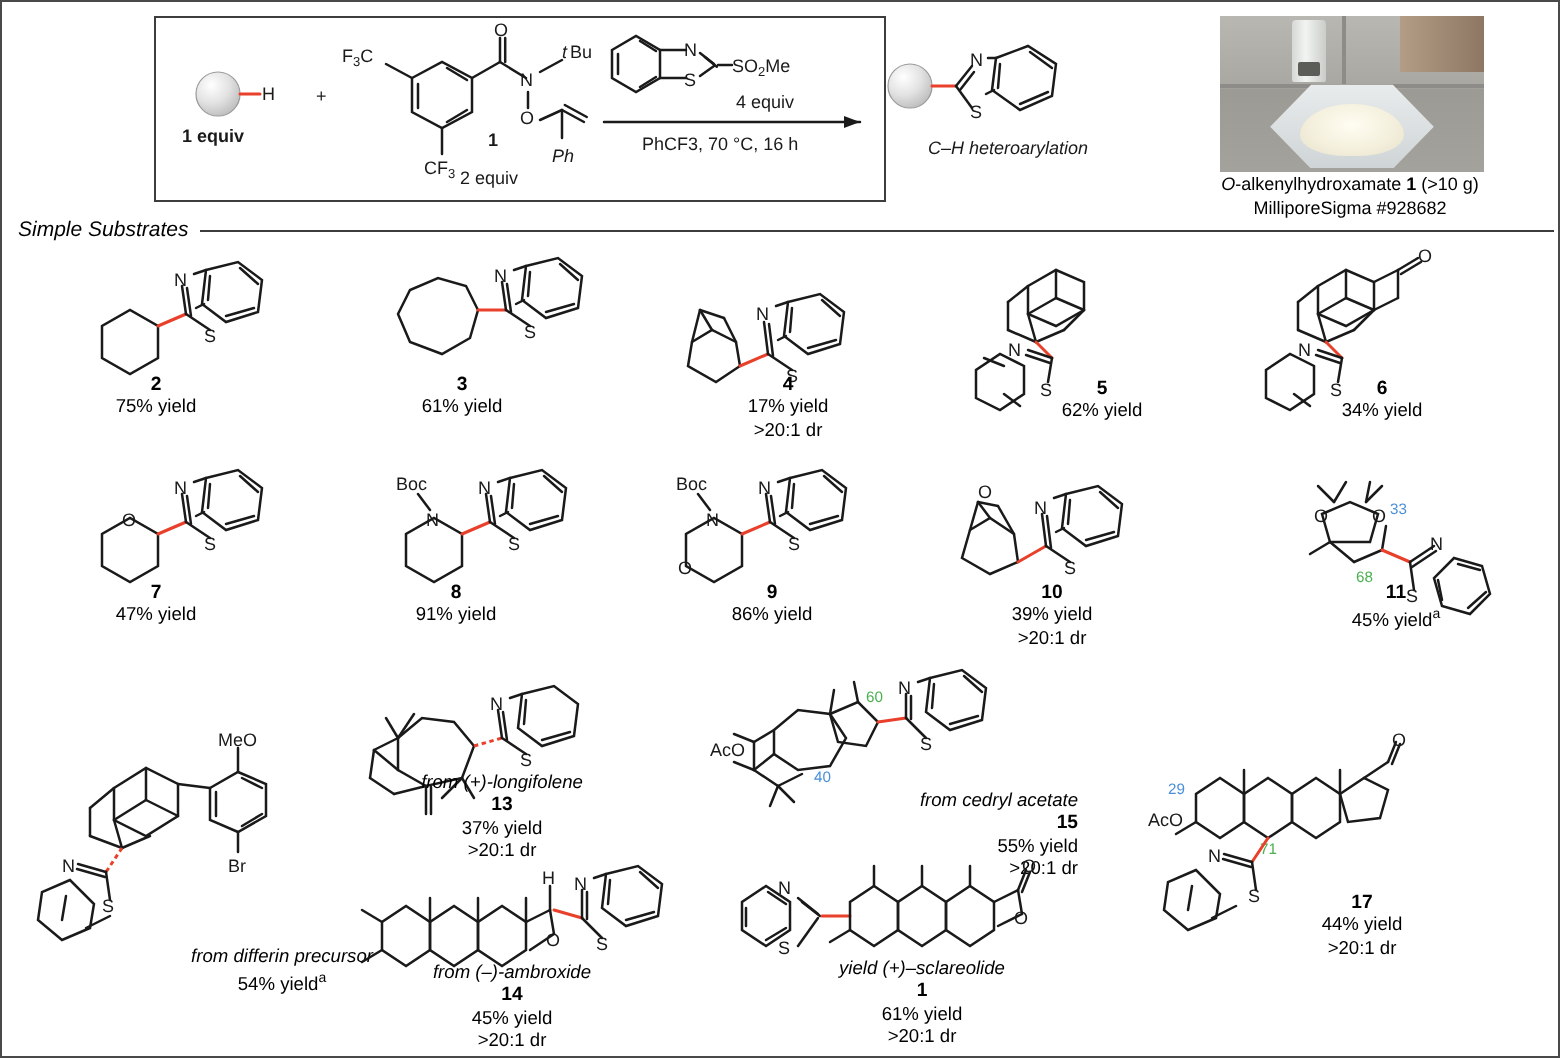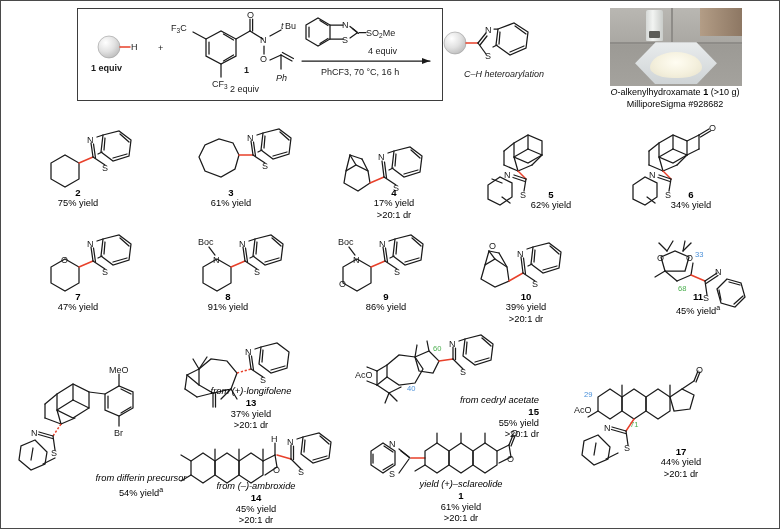--- a/index.html
+++ b/index.html
@@ -200,6 +200,10 @@
     <div>MilliporeSigma #928682</div>
   </div>
 
+  <div class="sect" id="sect-simple">
+    <span class="lbl">Simple Substrates</span>
+    <span class="rule"></span>
+  </div>
 
   <svg style="left:40px;top:126px;" width="150" height="64" viewBox="0 0 150 64">
     <polygon class="bond" points="10,36 10,52 24,60 38,52 38,36 24,28" fill="none"></polygon>

